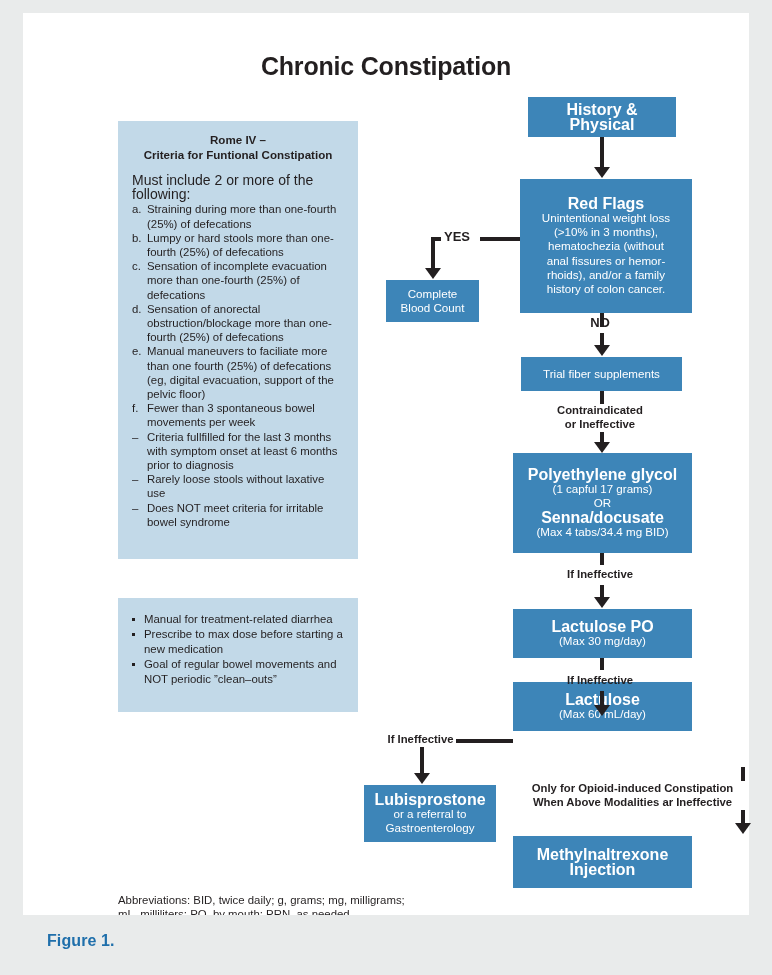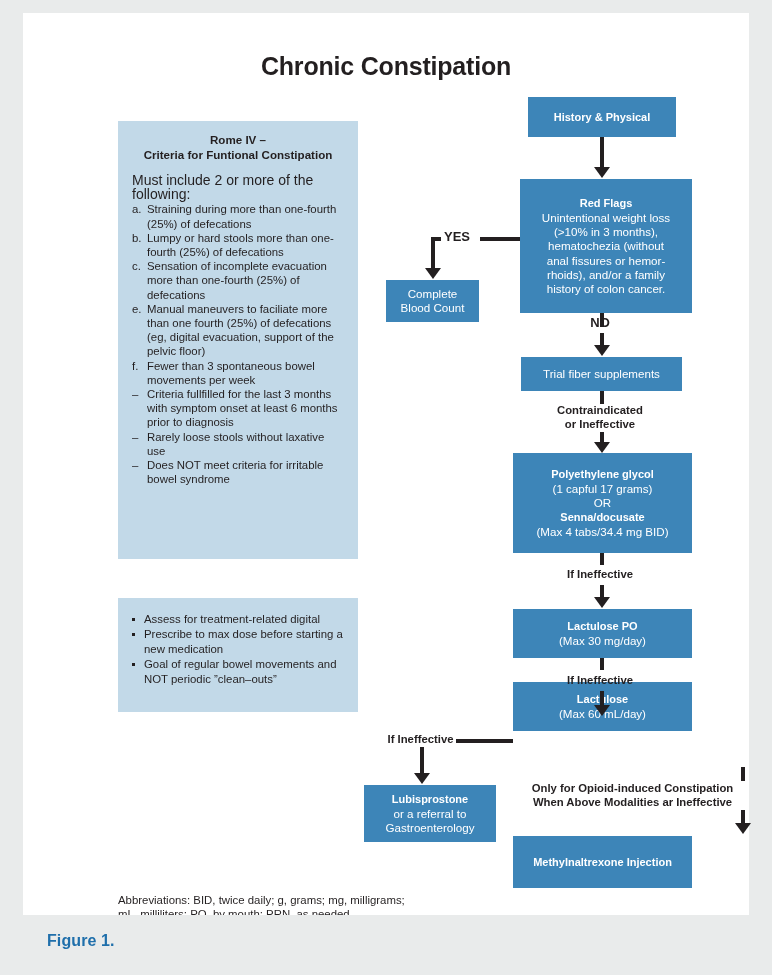--- a/index.html
+++ b/index.html
@@ -67,7 +67,7 @@
   }
   .fbox .inner{width:100%;padding:0 6px;}
   .fbox .l{display:block;font-size:11.6px;line-height:14.3px;}
-  .fbox .l.bigb{font-weight:bold;font-size:11px;line-height:15px;}
+  .fbox .l.bigb{font-weight:bold;font-size:16px;line-height:15px;}
 
   #box-history{left:505px;top:84px;width:148px;height:40px;}
   #box-redflags{left:497px;top:166px;width:172px;height:134px;}

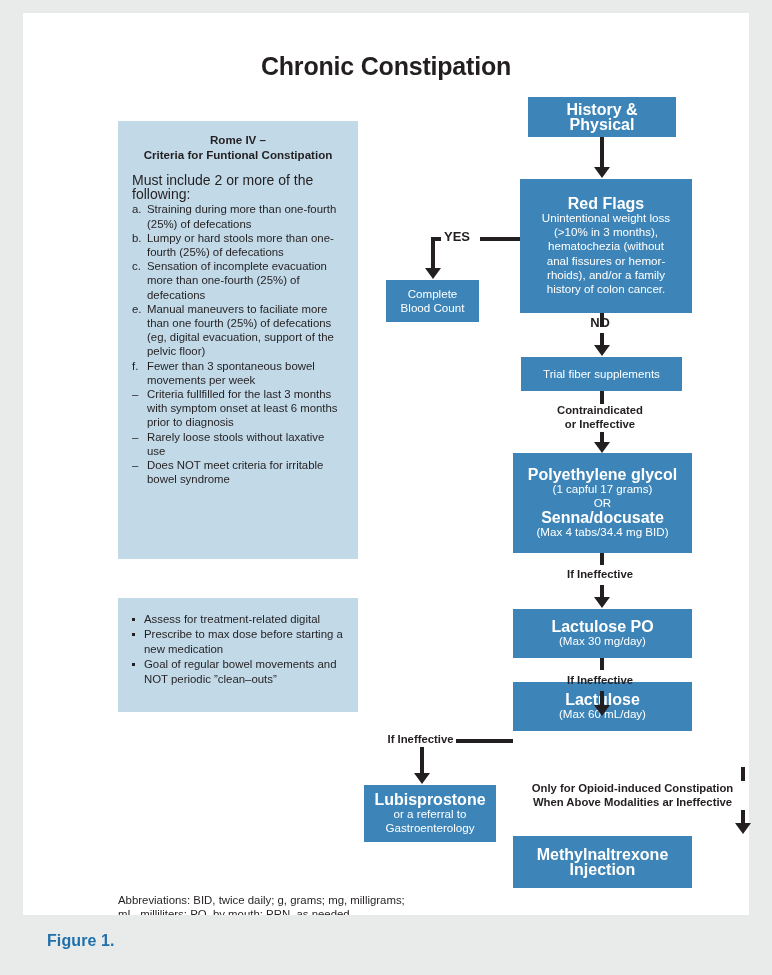--- a/index.html
+++ b/index.html
@@ -119,6 +119,7 @@
         <li><span class="mk">a.</span><span>Straining during more than one-fourth (25%) of defecations</span></li>
         <li><span class="mk">b.</span><span>Lumpy or hard stools more than one-fourth (25%) of defecations</span></li>
         <li><span class="mk">c.</span><span>Sensation of incomplete evacuation more than one-fourth (25%) of defecations</span></li>
+        <li><span class="mk">d.</span><span>Sensation of anorectal obstruction/blockage more than one-fourth (25%) of defecations</span></li>
         <li><span class="mk">e.</span><span>Manual maneuvers to faciliate more than one fourth (25%) of defecations (eg, digital evacuation, support of the pelvic floor)</span></li>
         <li><span class="mk">f.</span><span>Fewer than 3 spontaneous bowel movements per week</span></li>
         <li><span class="mk">–</span><span>Criteria fullfilled for the last 3 months with symptom onset at least 6 months prior to diagnosis</span></li>

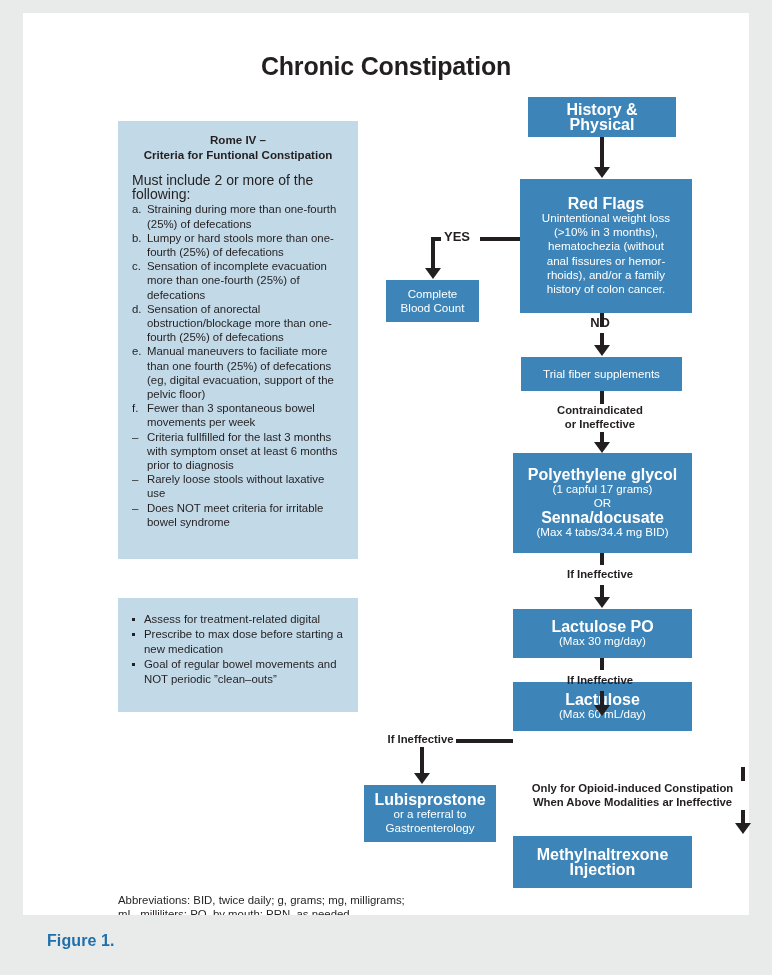--- a/index.html
+++ b/index.html
@@ -130,7 +130,7 @@
 
     <div class="panel" id="panel-tips">
       <ul class="tips">
-        <li>Assess for treatment-related digital</li>
+        <li>Manual for treatment-related diarrhea</li>
         <li>Prescribe to max dose before starting a new medication</li>
         <li>Goal of regular bowel movements and NOT periodic ”clean–outs”</li>
       </ul>

